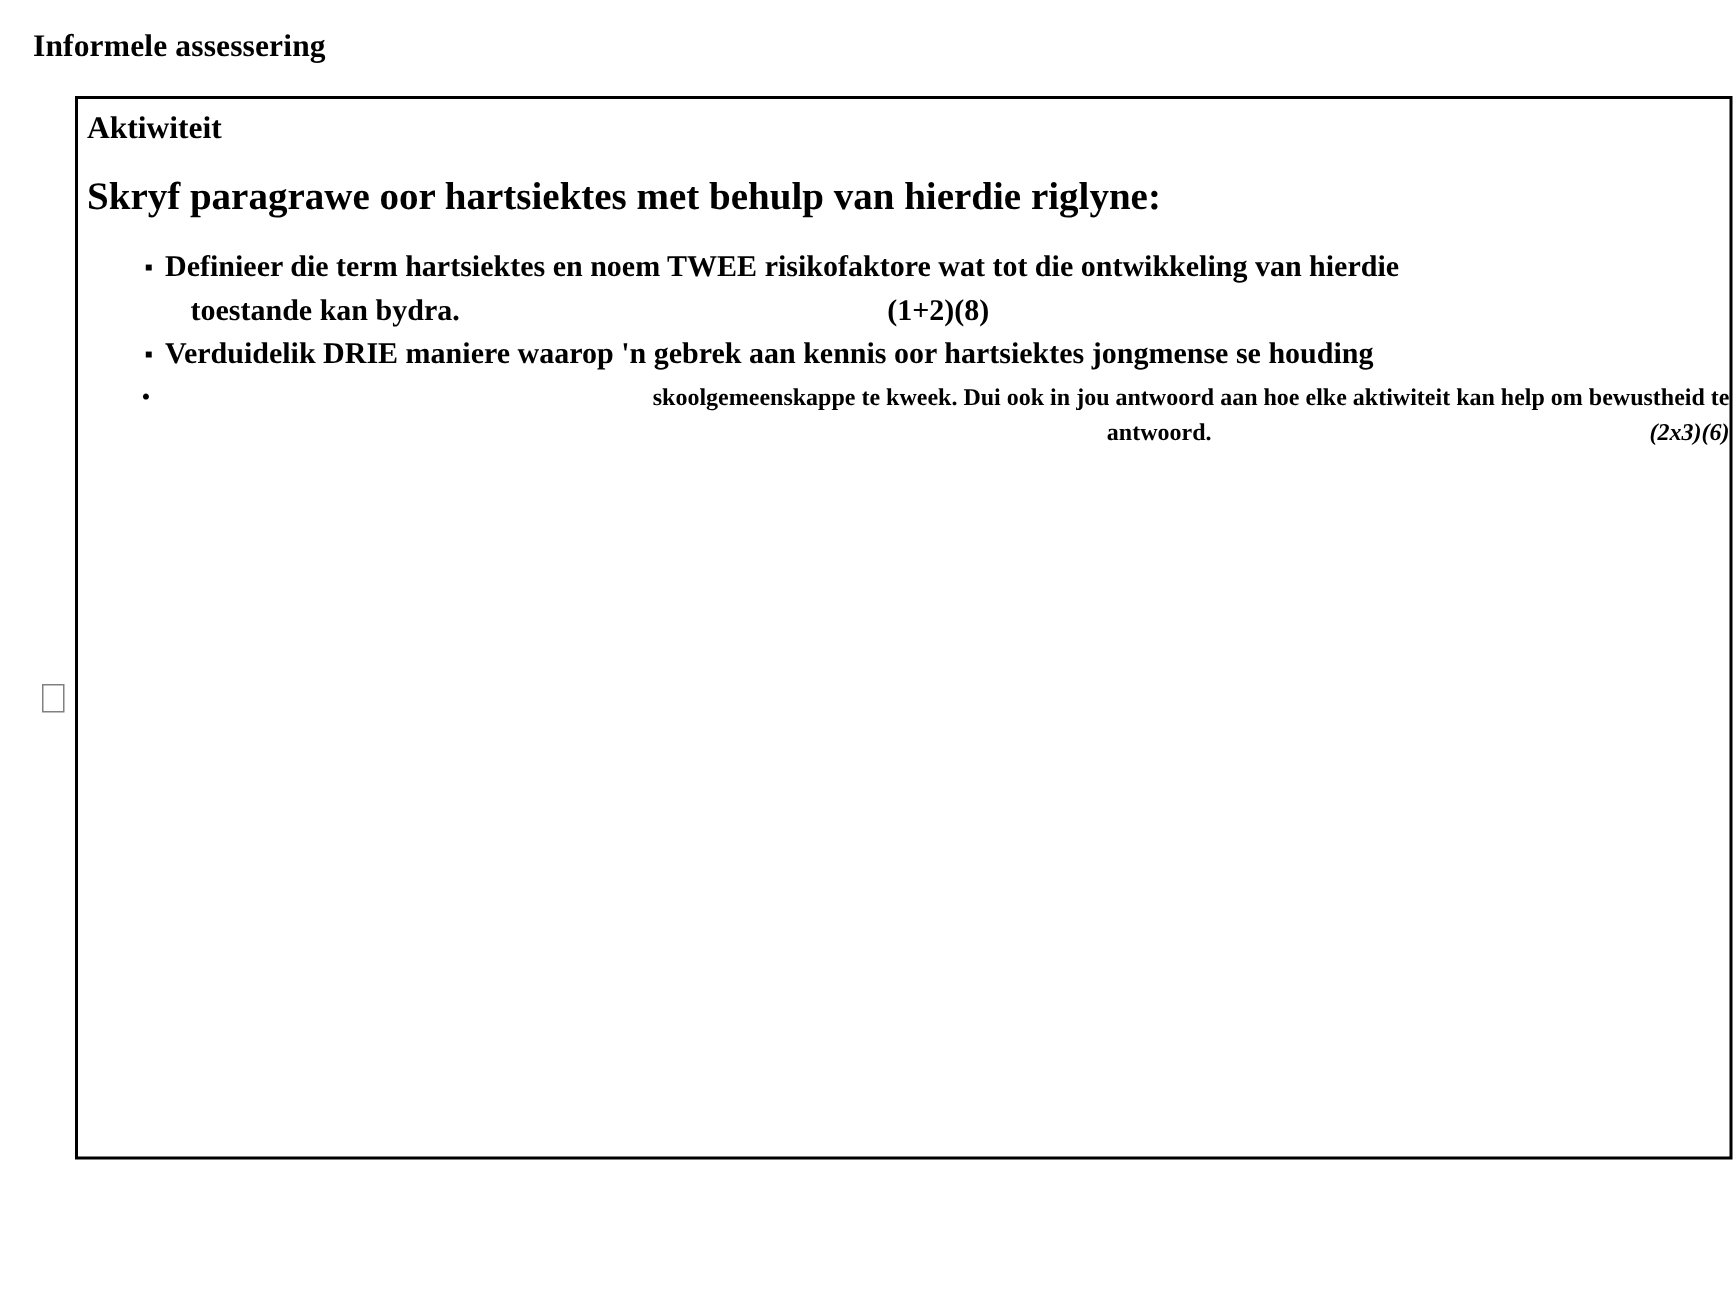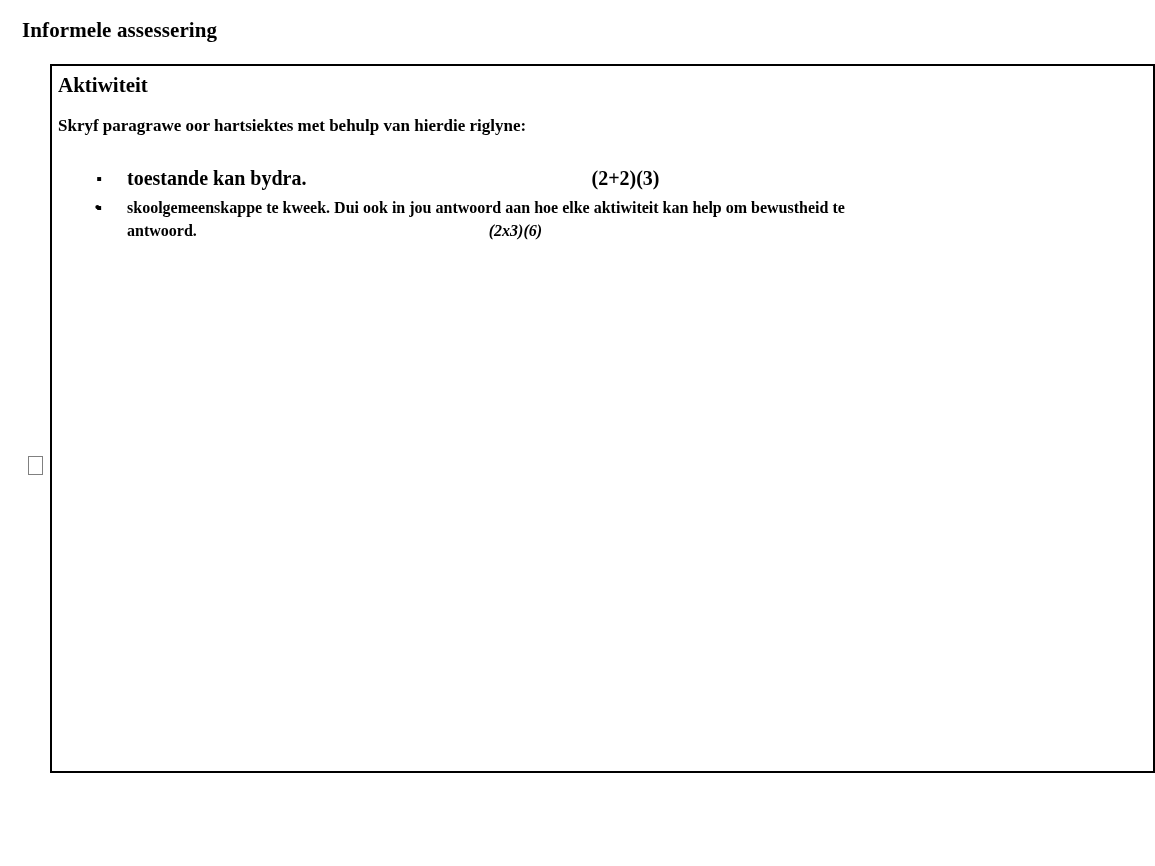--- a/index.html
+++ b/index.html
@@ -61,7 +61,7 @@
     position: absolute;
     left: 6px;
     top: 50px;
-    font-size: 17px;
+    font-size: 26px;
     font-weight: bold;
     line-height: 1.15;
     white-space: nowrap;

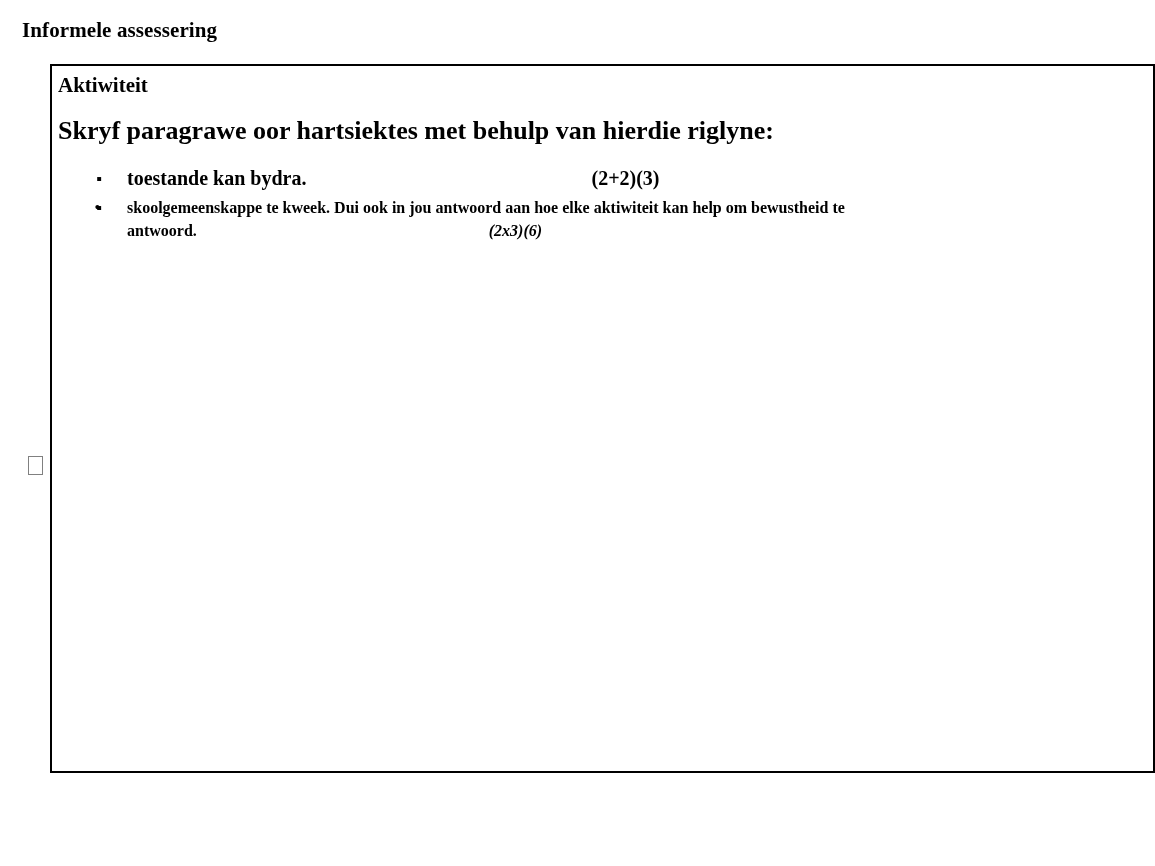--- a/index.html
+++ b/index.html
@@ -171,6 +171,7 @@
       <div class="bullet-item level-a">
         <span class="bullet-marker">▪</span>
         <span class="bullet-text">
+          <span class="bullet-line">Definieer die term hartsiektes en noem TWEE risikofaktore wat tot die ontwikkeling van hierdie</span>
           <span class="bullet-line indented"><span>toestande kan bydra.</span><span class="marks marks-gap-1">(2+2)(3)</span></span>
         </span>
       </div>

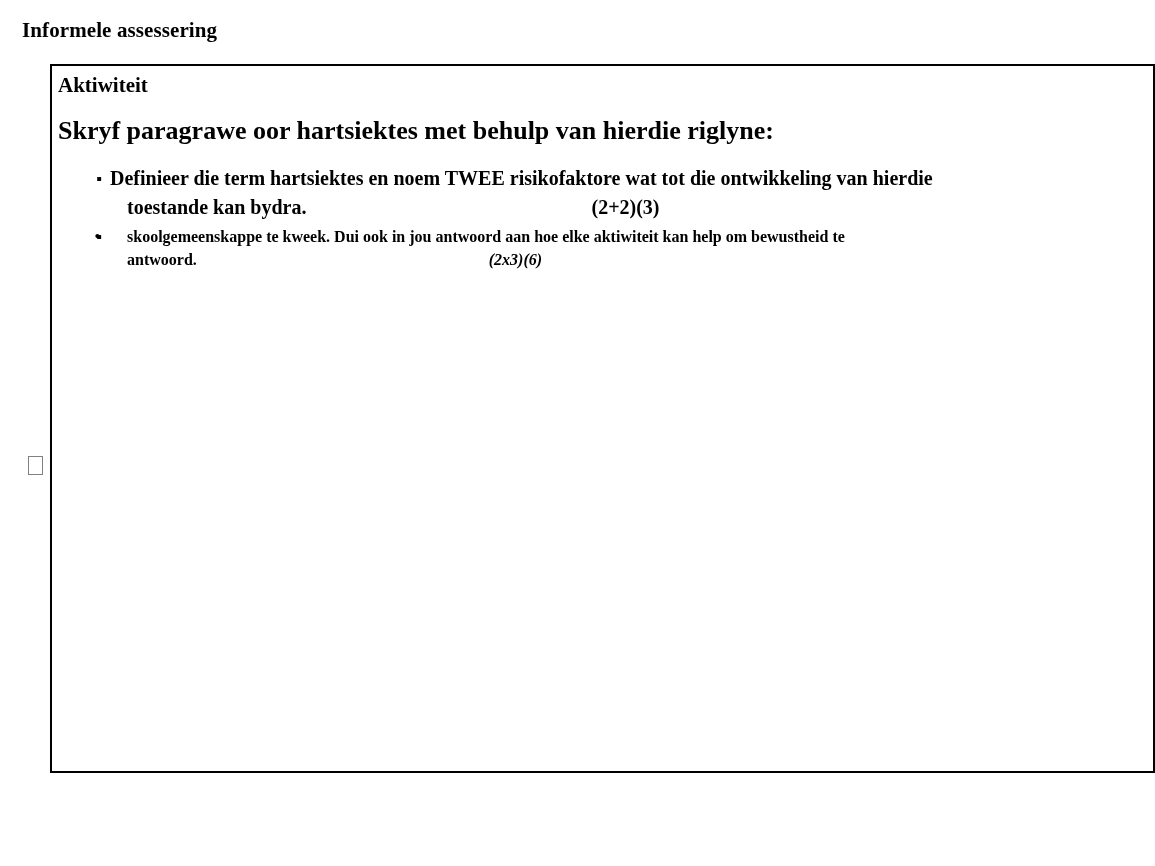--- a/index.html
+++ b/index.html
@@ -172,7 +172,7 @@
         <span class="bullet-marker">▪</span>
         <span class="bullet-text">
           <span class="bullet-line">Definieer die term hartsiektes en noem TWEE risikofaktore wat tot die ontwikkeling van hierdie</span>
-          <span class="bullet-line indented"><span>toestande kan bydra.</span><span class="marks marks-gap-1">(2+2)(3)</span></span>
+          <span class="bullet-line indented"><span>toestande kan bydra.</span><span class="marks marks-gap-1">(1+2)(8)</span></span>
         </span>
       </div>
 

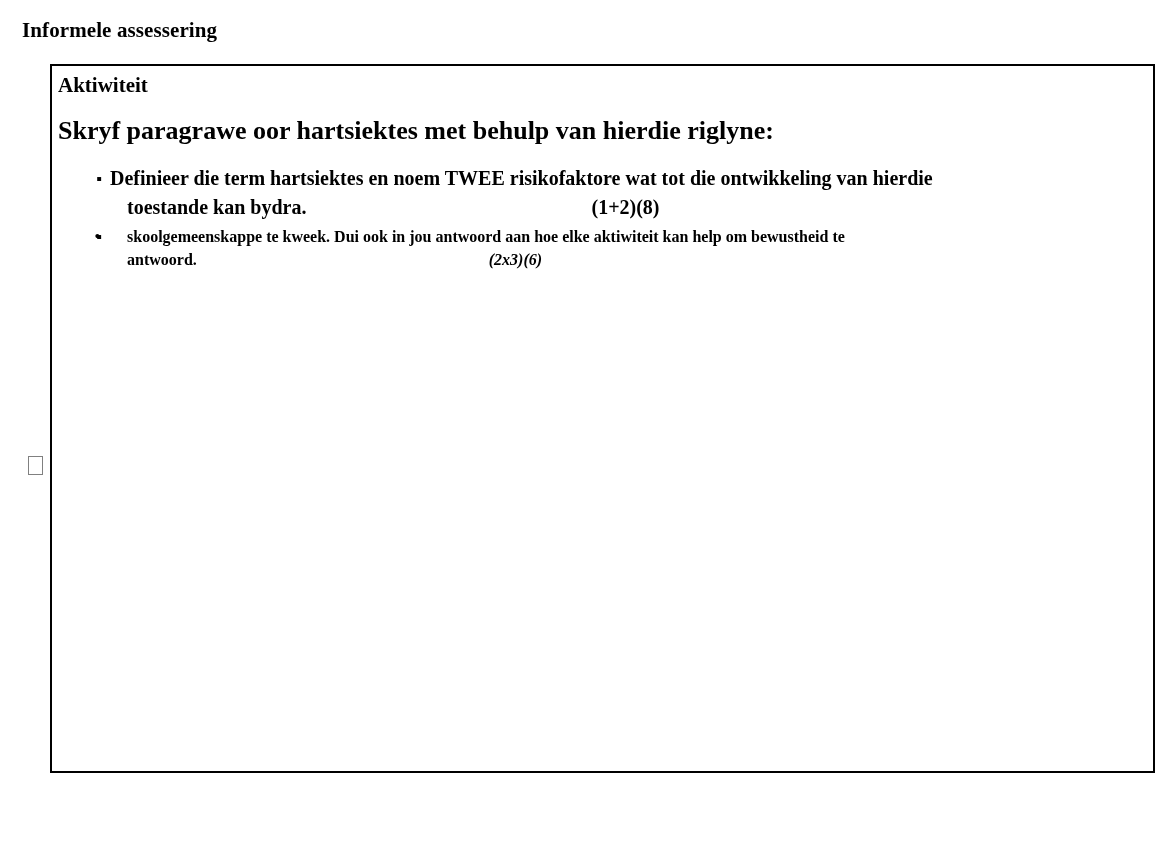--- a/index.html
+++ b/index.html
@@ -179,6 +179,7 @@
       <div class="bullet-item level-a">
         <span class="bullet-marker">▪</span>
         <span class="bullet-text">
+          <span class="bullet-line">Verduidelik DRIE maniere waarop 'n gebrek aan kennis oor hartsiektes jongmense se houding</span>
         </span>
       </div>
 

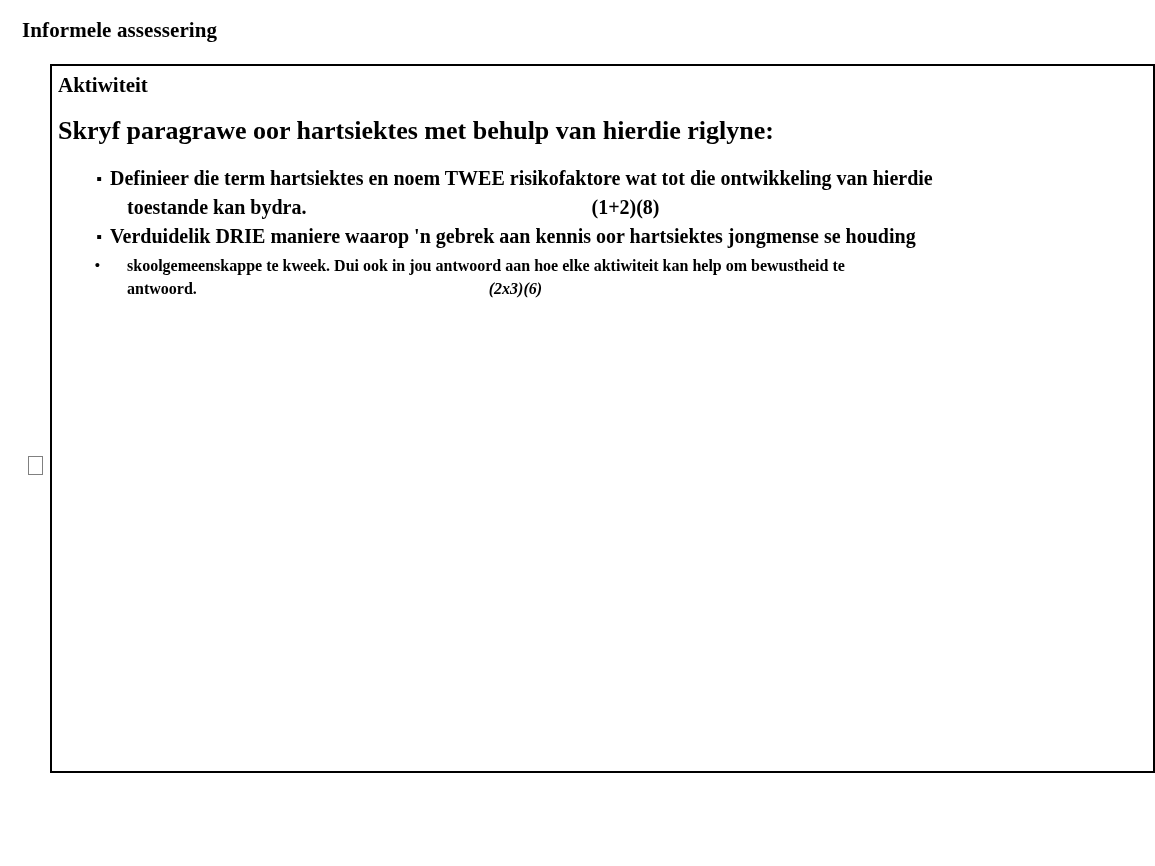--- a/index.html
+++ b/index.html
@@ -132,6 +132,7 @@
 
   .level-b .bullet-line.indented {
     padding-left: 15px;
+    text-align: right;
   }
 
   .marks {

